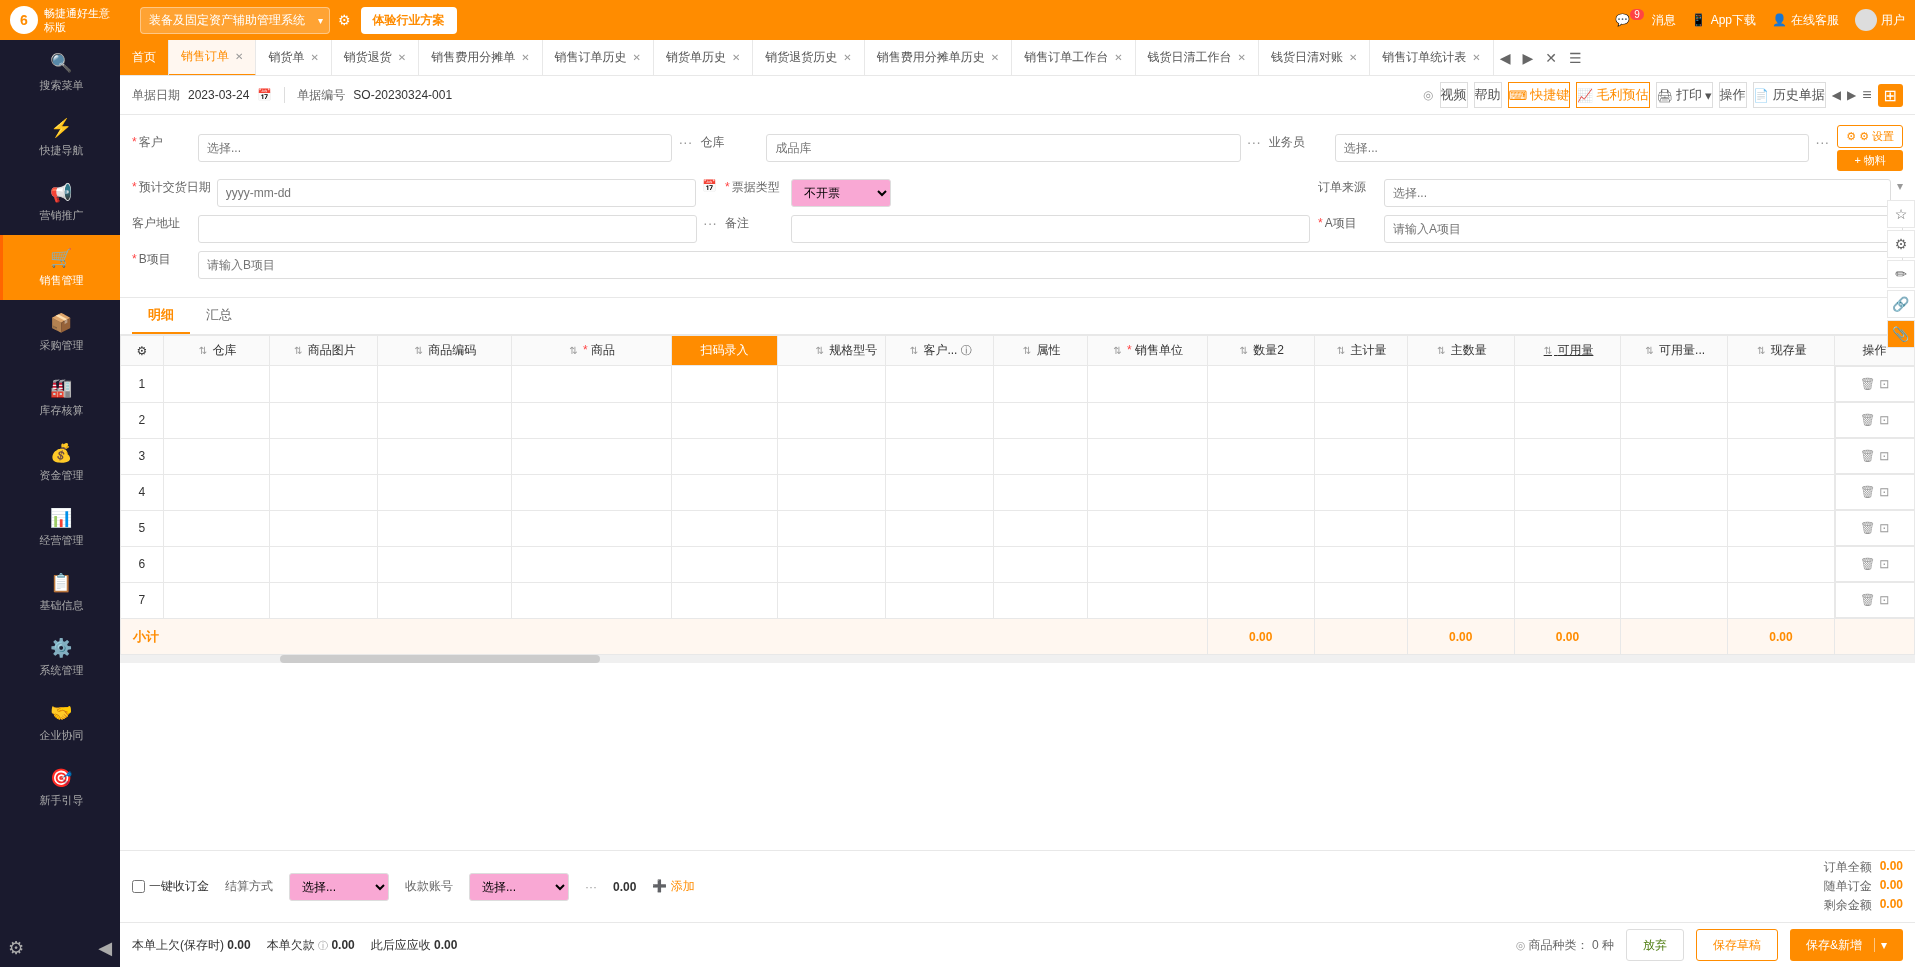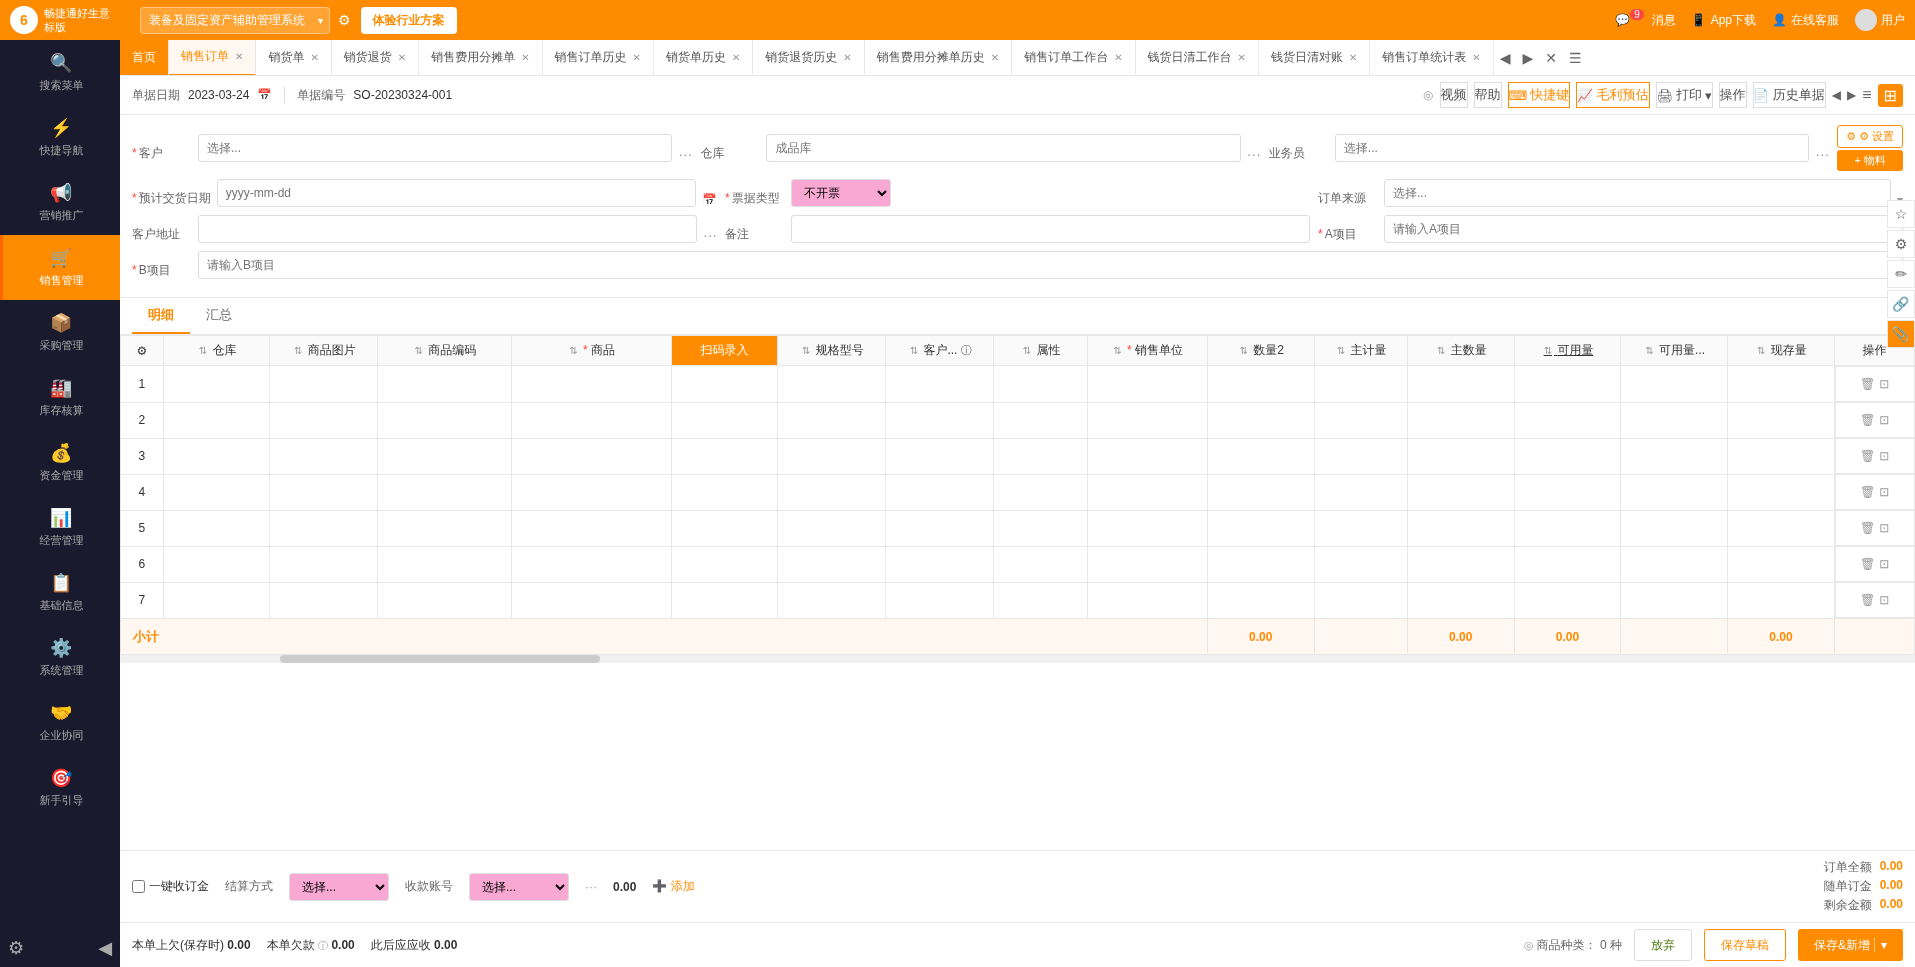--- a/index.html
+++ b/index.html
@@ -174,7 +174,7 @@
     }
     .form-field {
       display: flex;
-      align-items: flex-end;
+      align-items: flex-start;
       gap: 6px;
       flex: 1;
     }

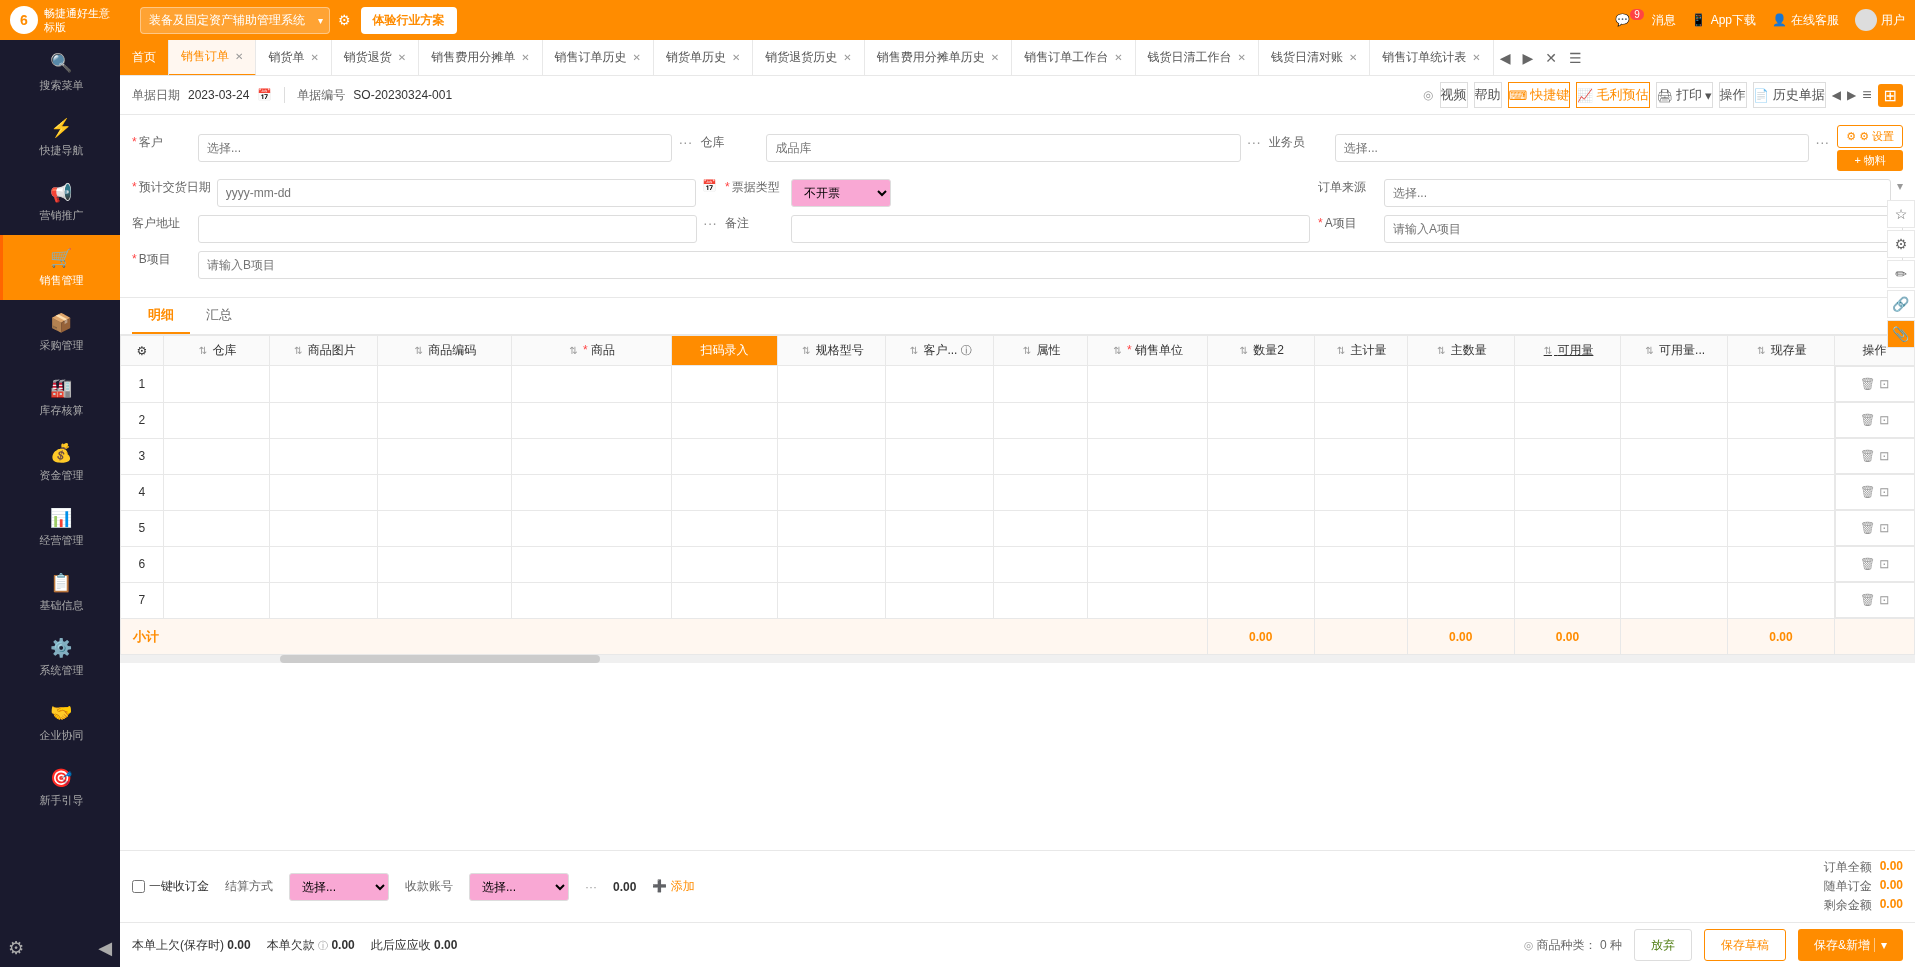--- a/index.html
+++ b/index.html
@@ -637,7 +637,7 @@
           <th style="width:80px; background:#ff8c00;color:white;">
             <span>扫码录入</span>
           </th>
-          <th style="width:80px;">
+          <th style="width:80px;text-align:right;">
             <span class="sort-icon">⇅</span>
             <span>规格型号</span>
           </th>

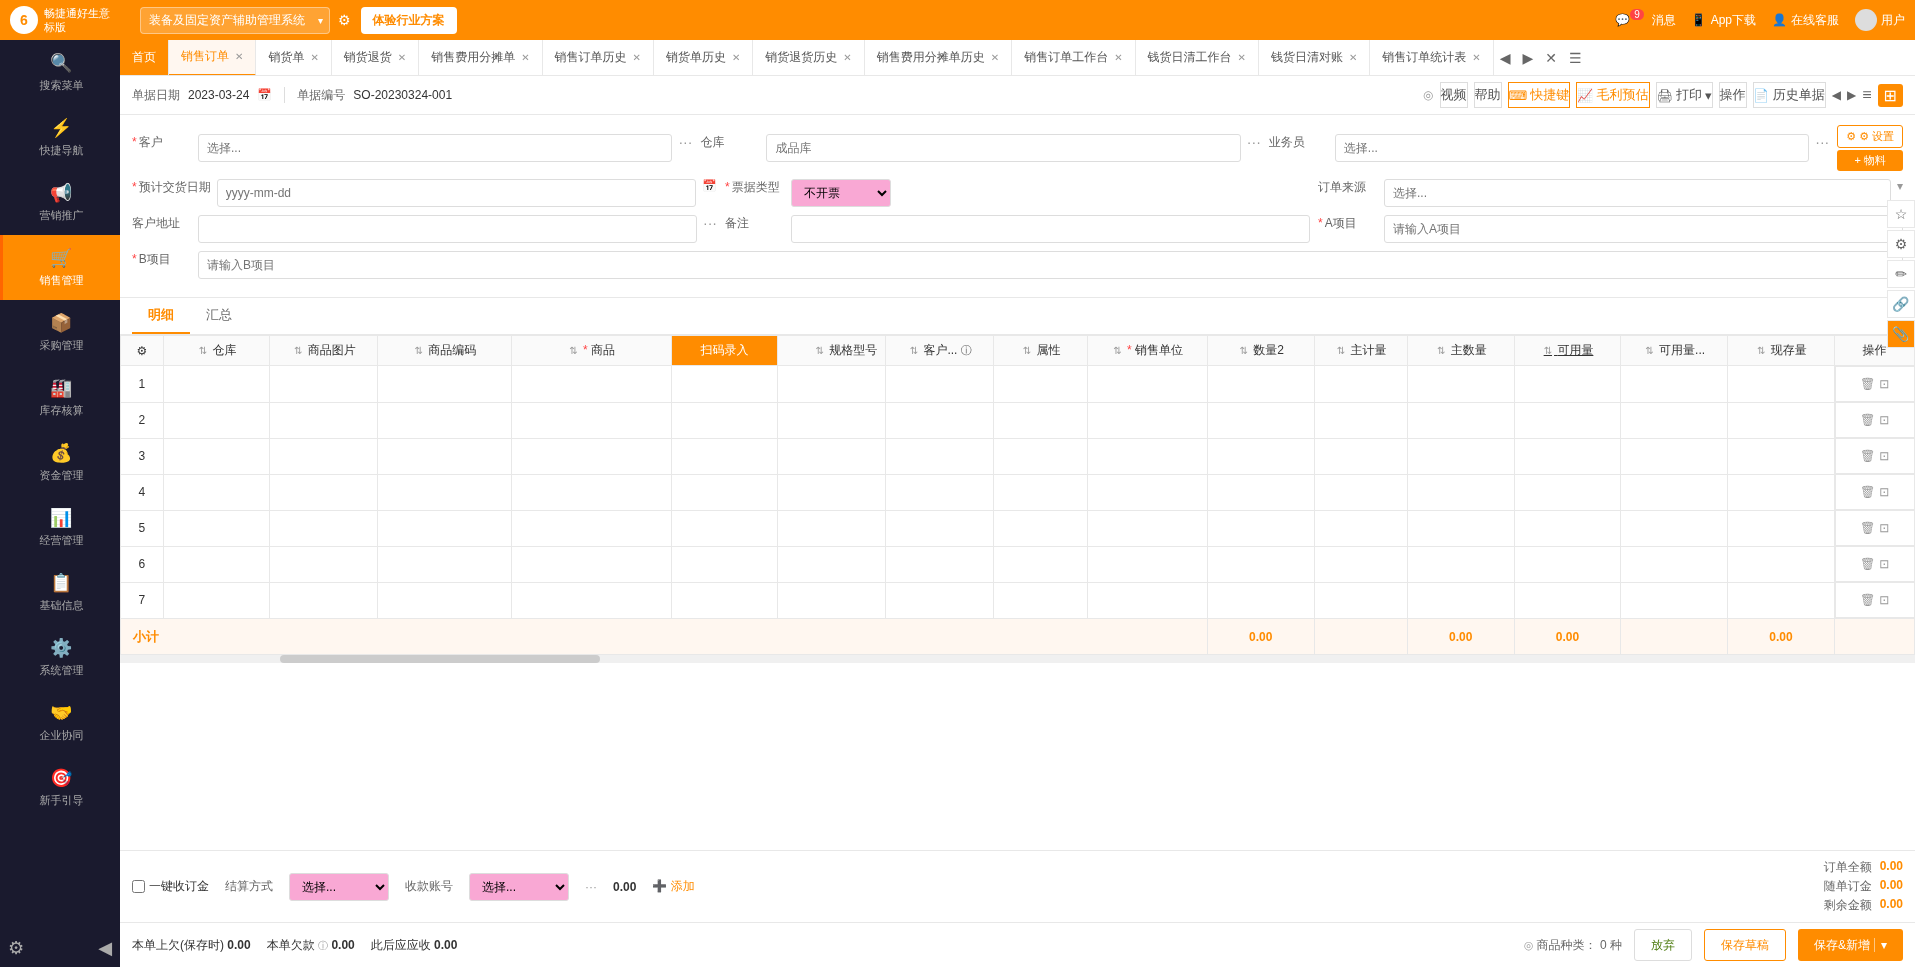--- a/index.html
+++ b/index.html
@@ -314,7 +314,7 @@
       cursor: pointer;
       font-size: 12px;
       color: white;
-      display: flex; align-items: center; gap: 4px;
+      display: flex; align-items: center; gap: 12px;
     }
     .scrollbar-area {
       height: 8px;

